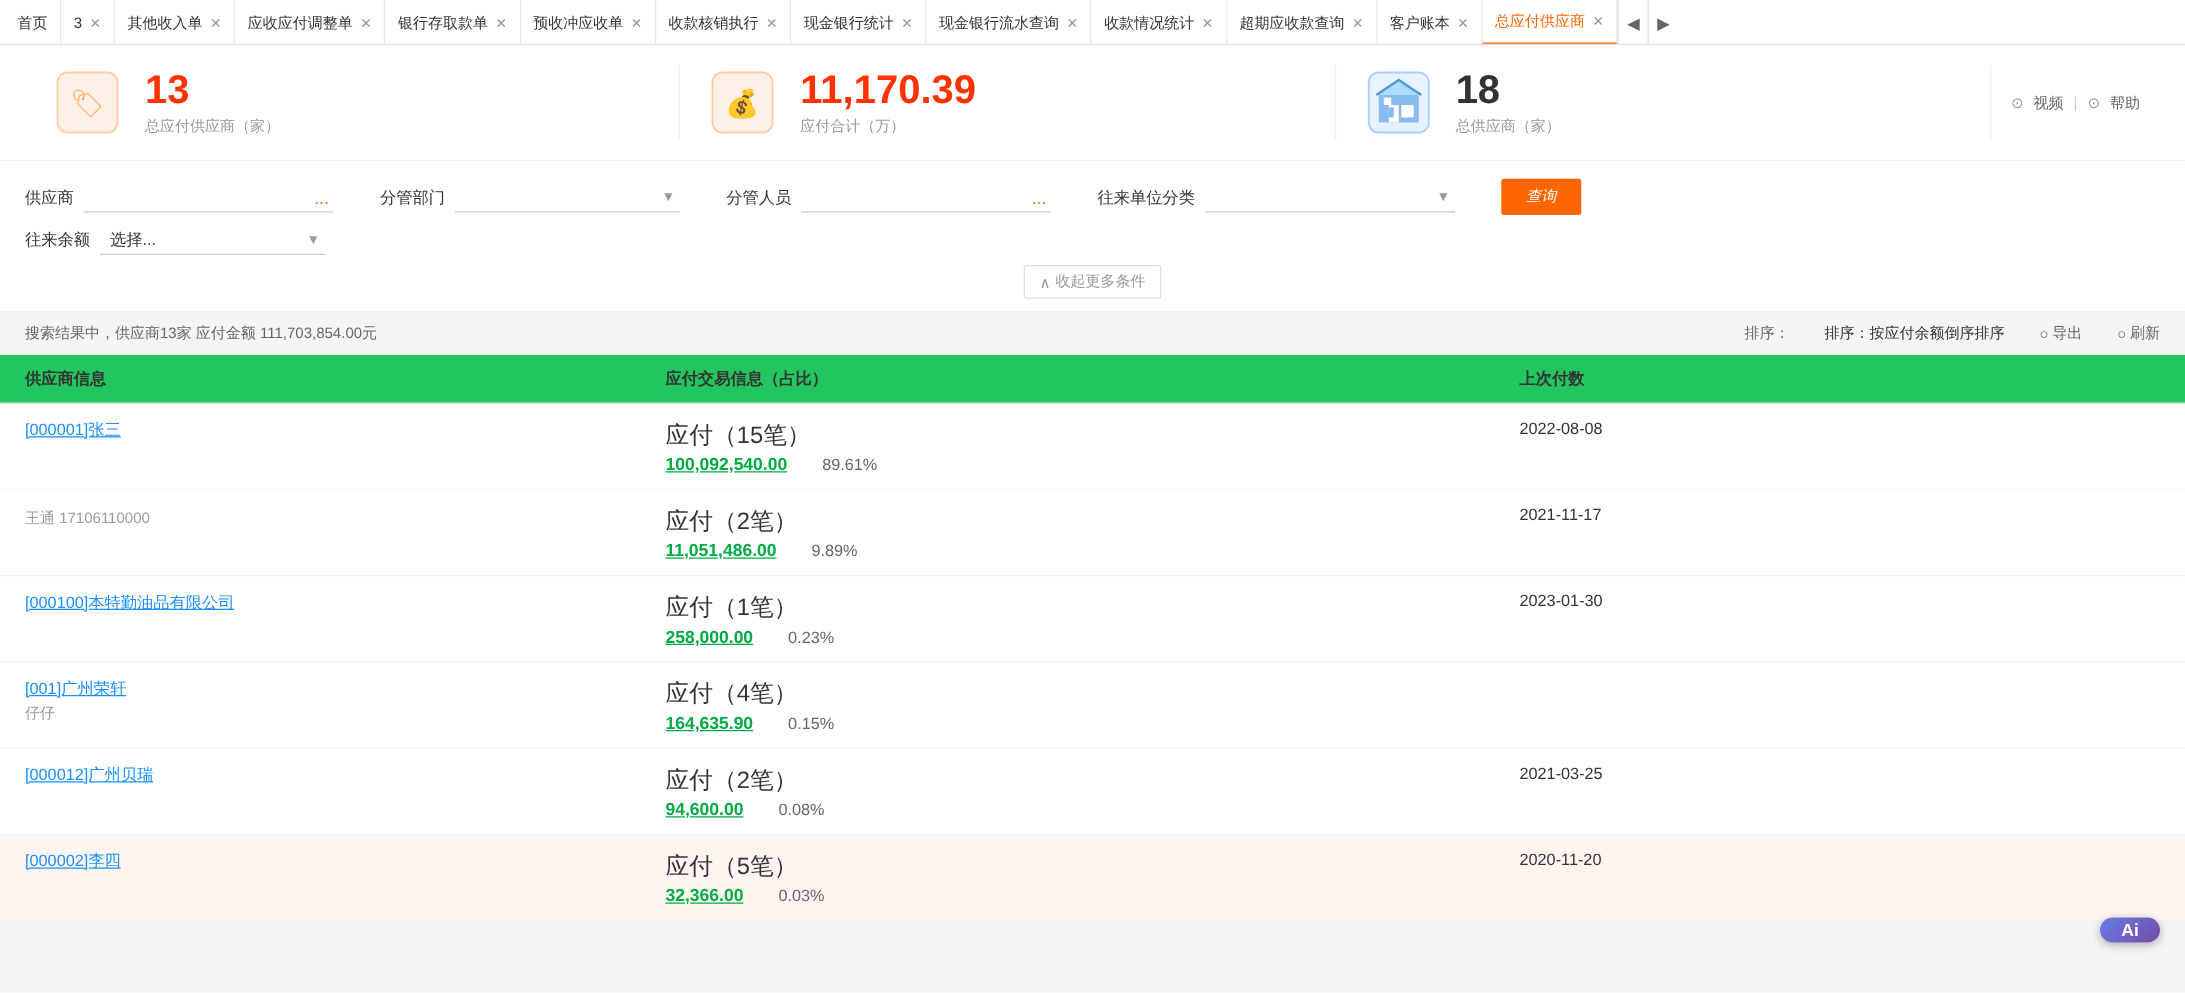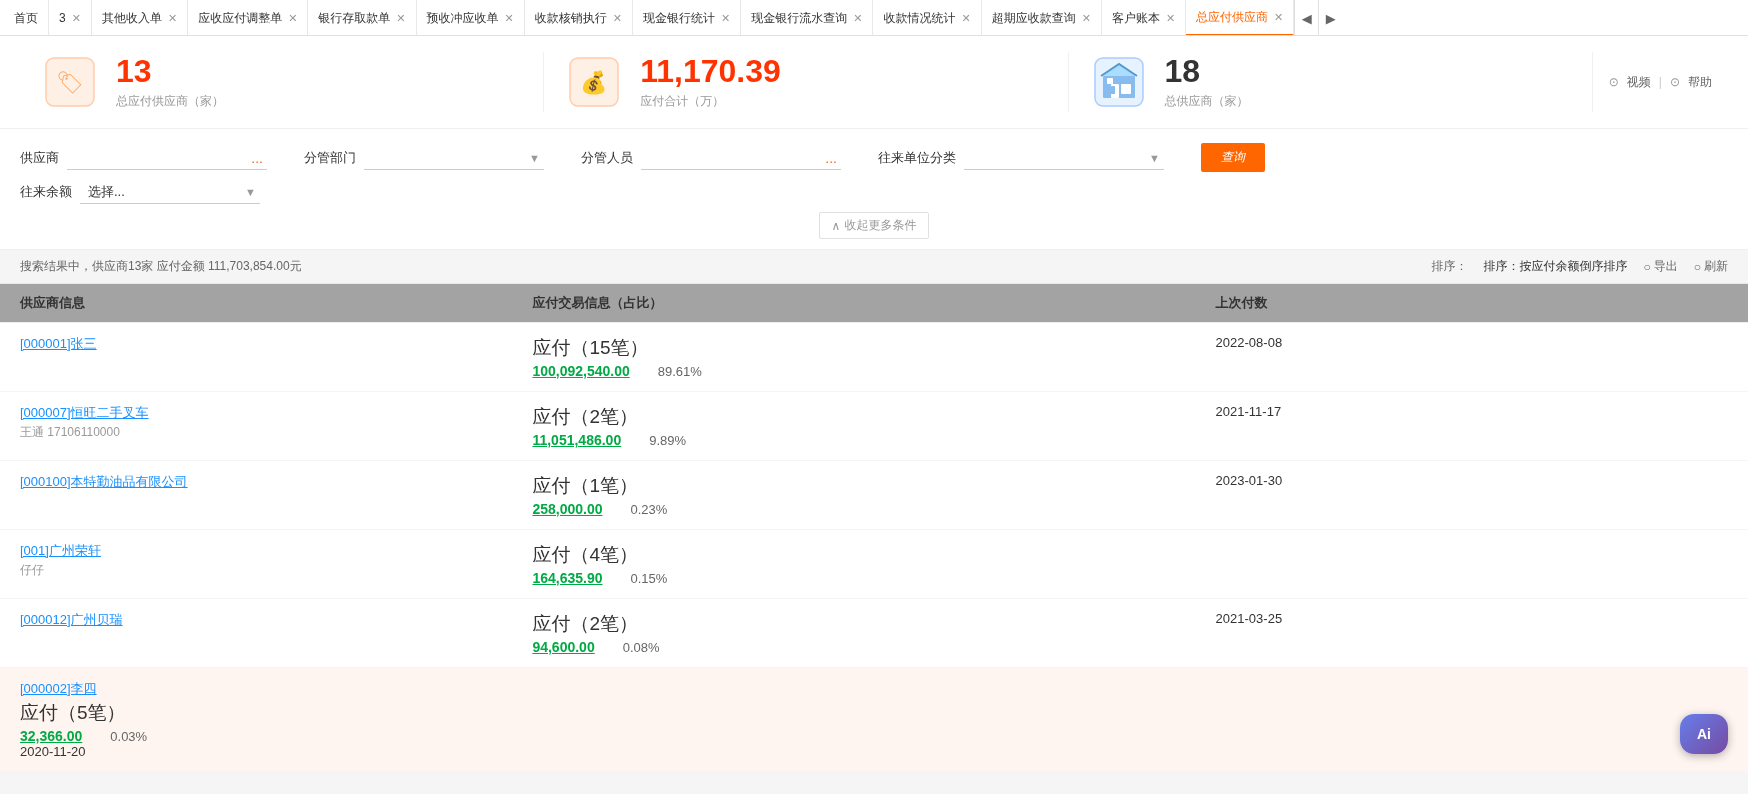--- a/index.html
+++ b/index.html
@@ -200,7 +200,7 @@
     .result-bar-right {
       display: flex;
       align-items: center;
-      gap: 16px;
+      gap: 28px;
       color: #666;
     }
     .result-bar-right .sort-link {

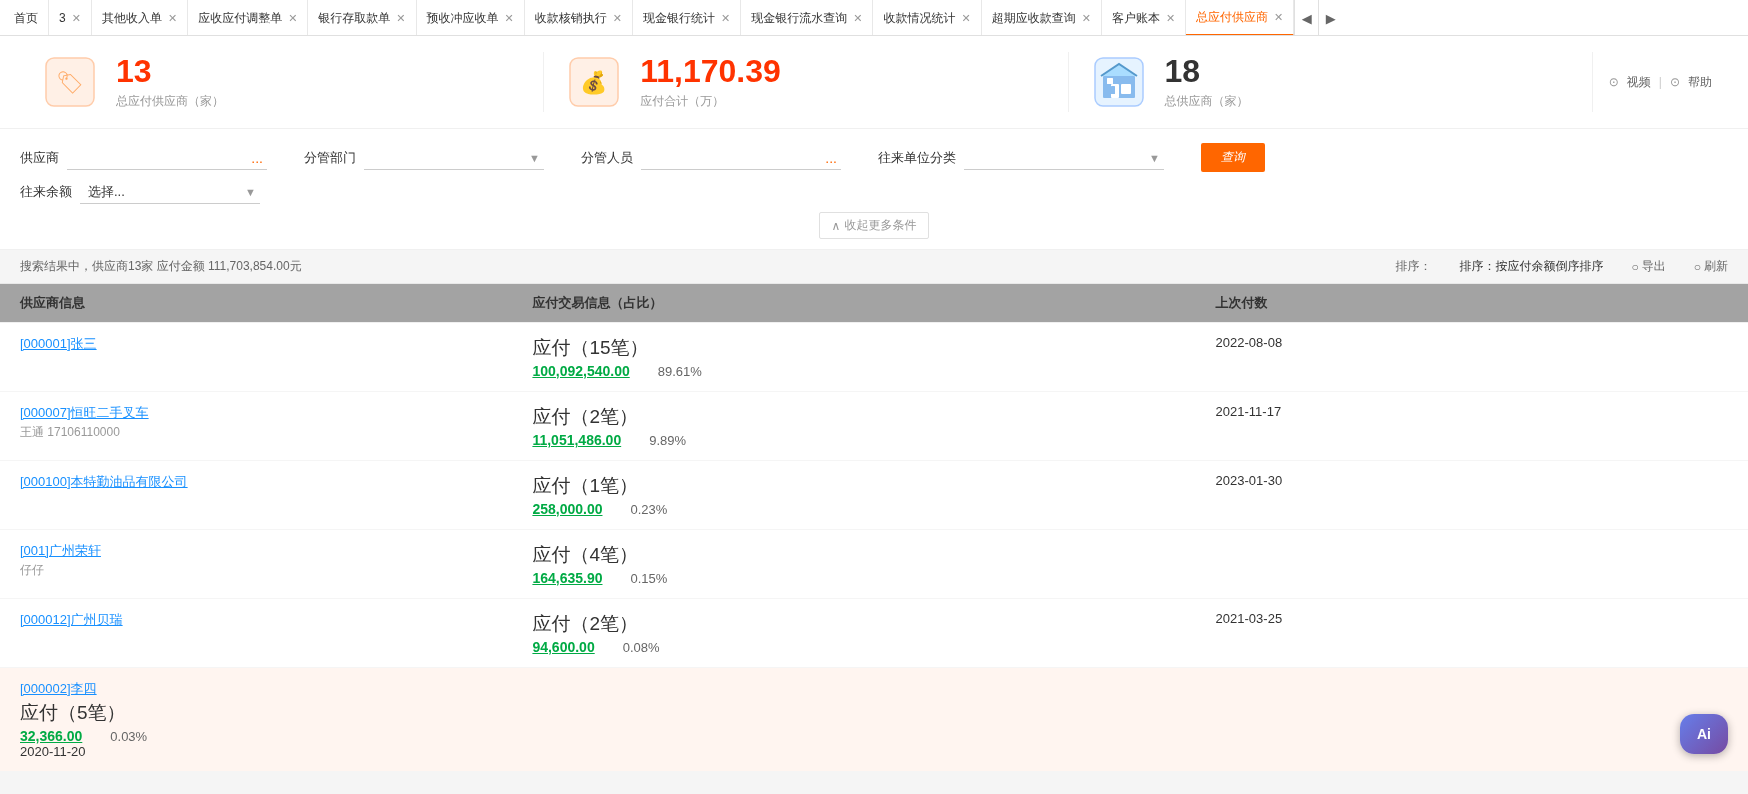--- a/index.html
+++ b/index.html
@@ -226,7 +226,7 @@
       display: flex;
       padding: 10px 20px;
       border-bottom: 1px solid #f0f0f0;
-      background: #a3a3a3;
+      background: #22c55e;
     }
     .table-header .col-supplier { flex: 3; font-size: 13px; color: #333; font-weight: bold; }
     .table-header .col-transaction { flex: 4; font-size: 13px; color: #333; font-weight: bold; }

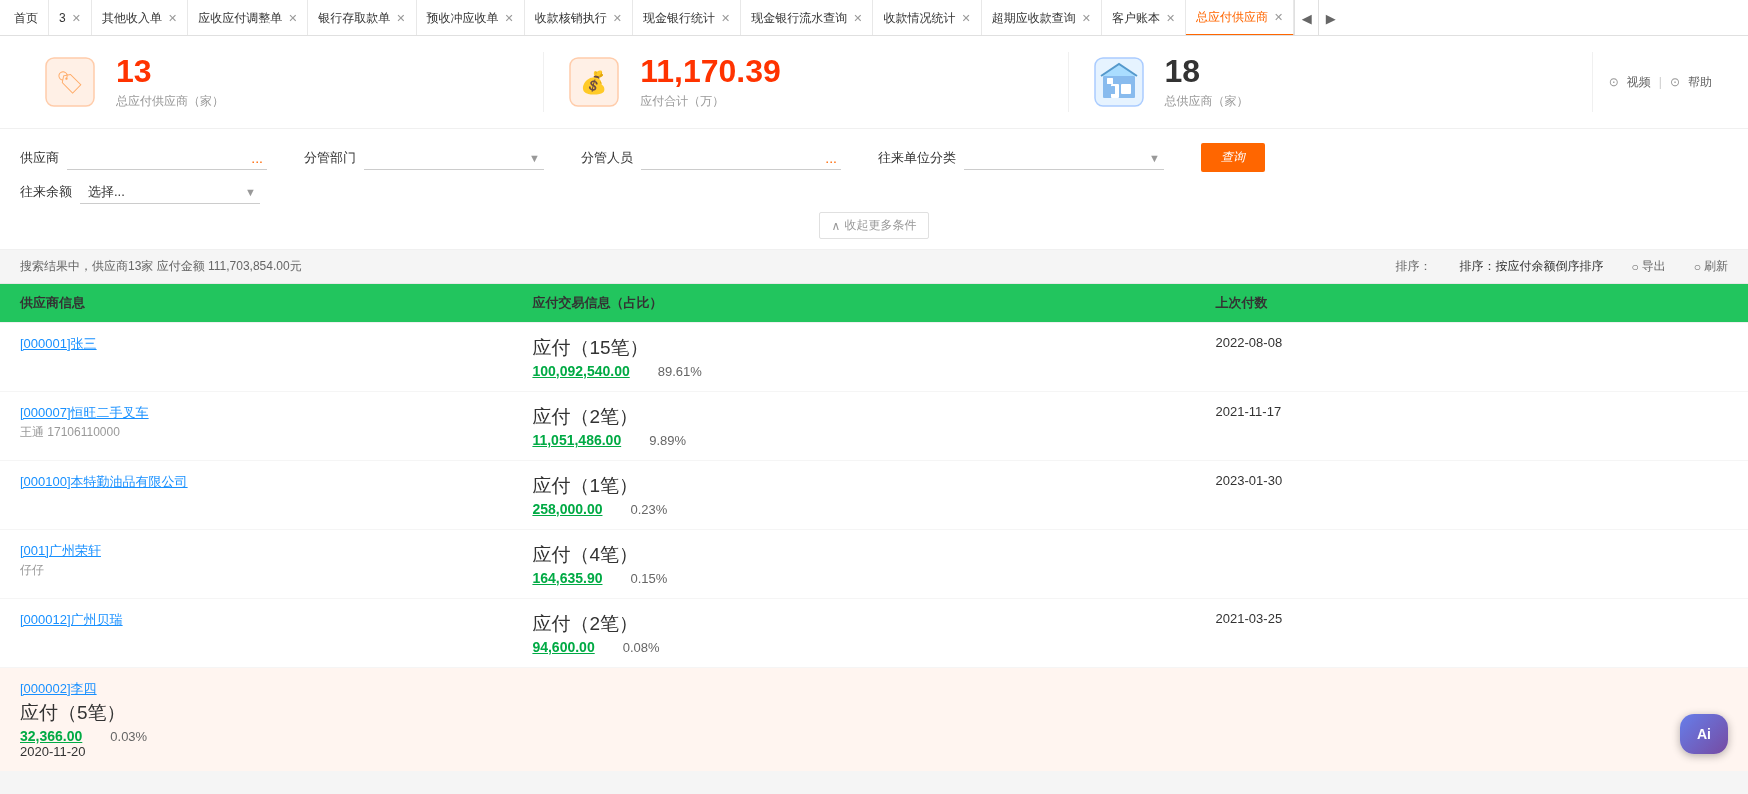--- a/index.html
+++ b/index.html
@@ -499,7 +499,6 @@
 
     <div class="table-row">
       <div class="col-supplier">
-        <div class="supplier-link">[000007]恒旺二手叉车</div>
         <div class="supplier-sub">王通  17106110000</div>
       </div>
       <div class="col-transaction">

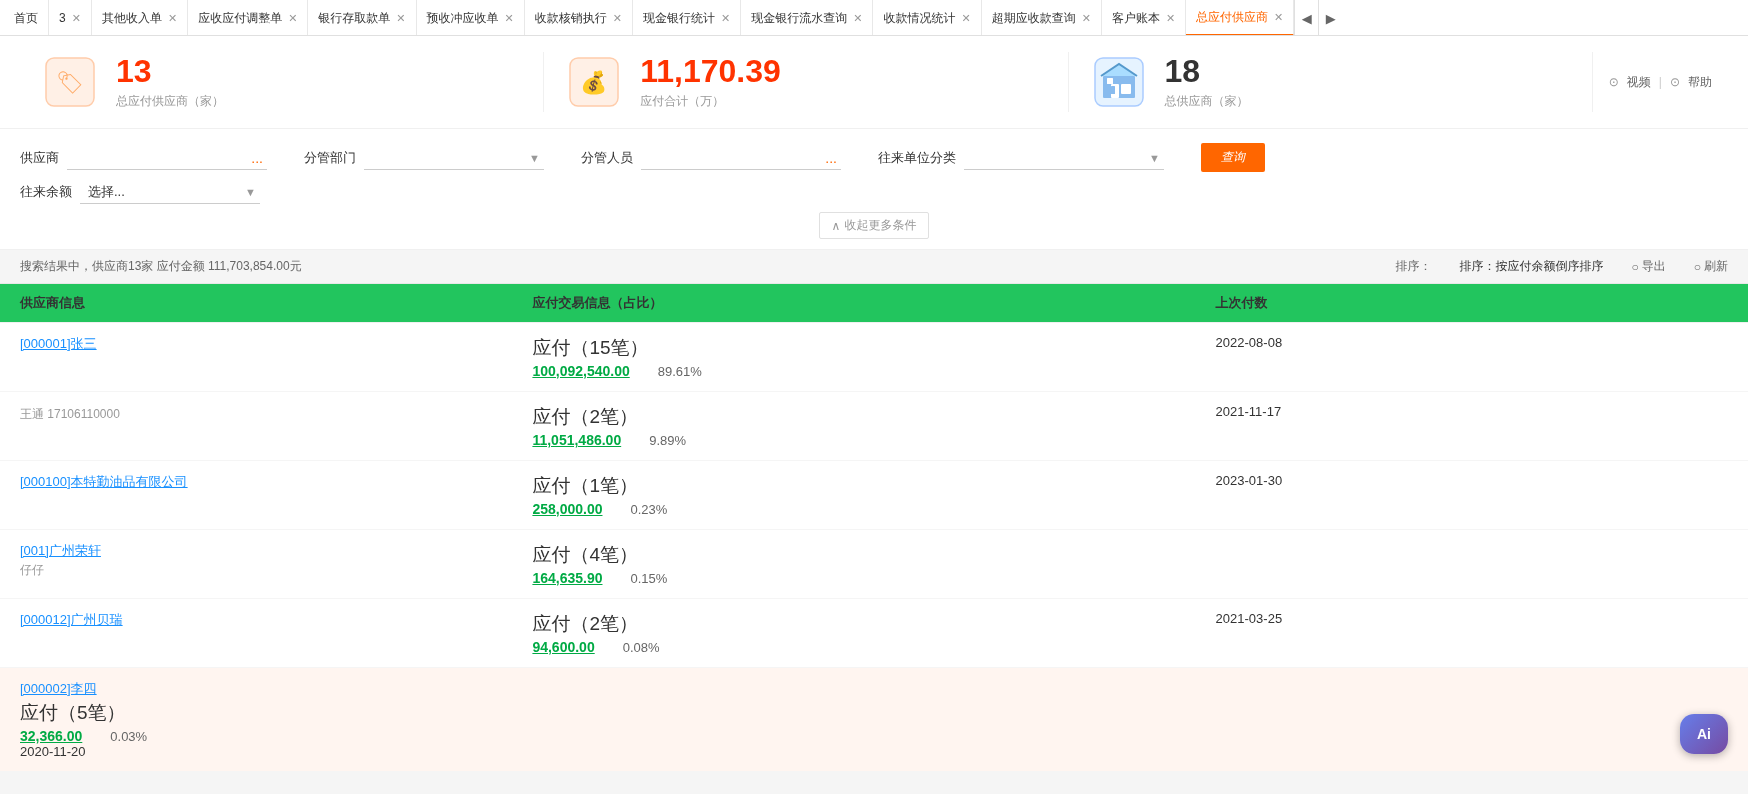--- a/index.html
+++ b/index.html
@@ -237,7 +237,7 @@
       border-bottom: 1px solid #f5f5f5;
       align-items: flex-start;
     }
-    .table-row.highlighted { background: #fff5f0; flex-direction: column; }
+    .table-row.highlighted { background: #fff5f0; }
     .col-supplier { flex: 3; }
     .col-transaction { flex: 4; }
     .col-lastpay { flex: 3; font-size: 13px; color: #333; }

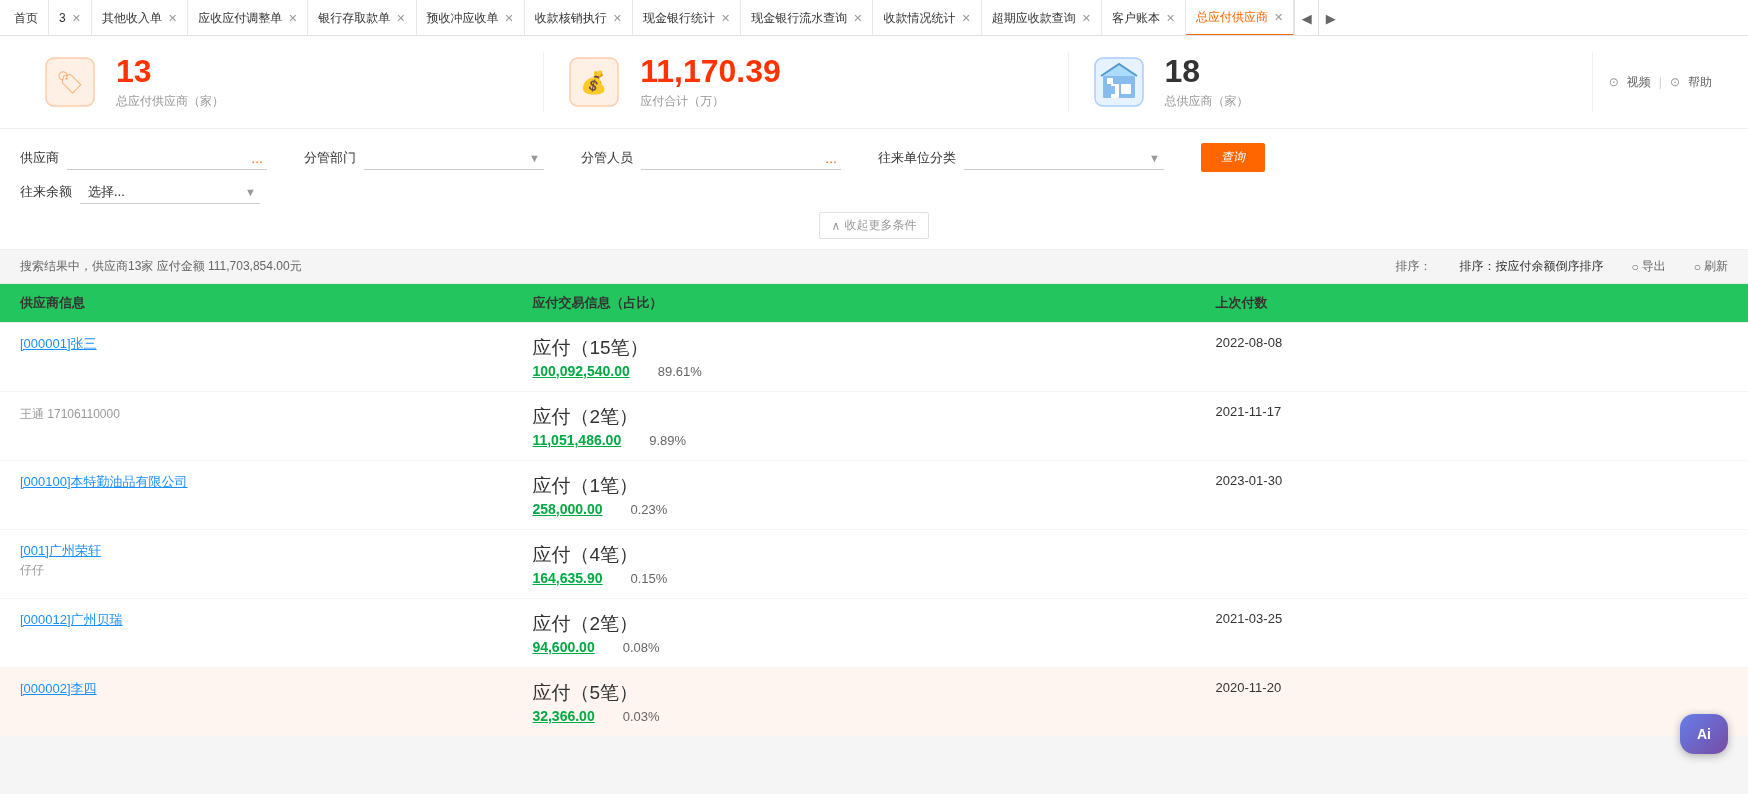--- a/index.html
+++ b/index.html
@@ -276,7 +276,7 @@
       background: linear-gradient(135deg, #667eea 0%, #764ba2 100%);
       color: white;
       width: 48px;
-      height: 40px;
+      height: 20px;
       border-radius: 14px;
       display: flex;
       align-items: center;

